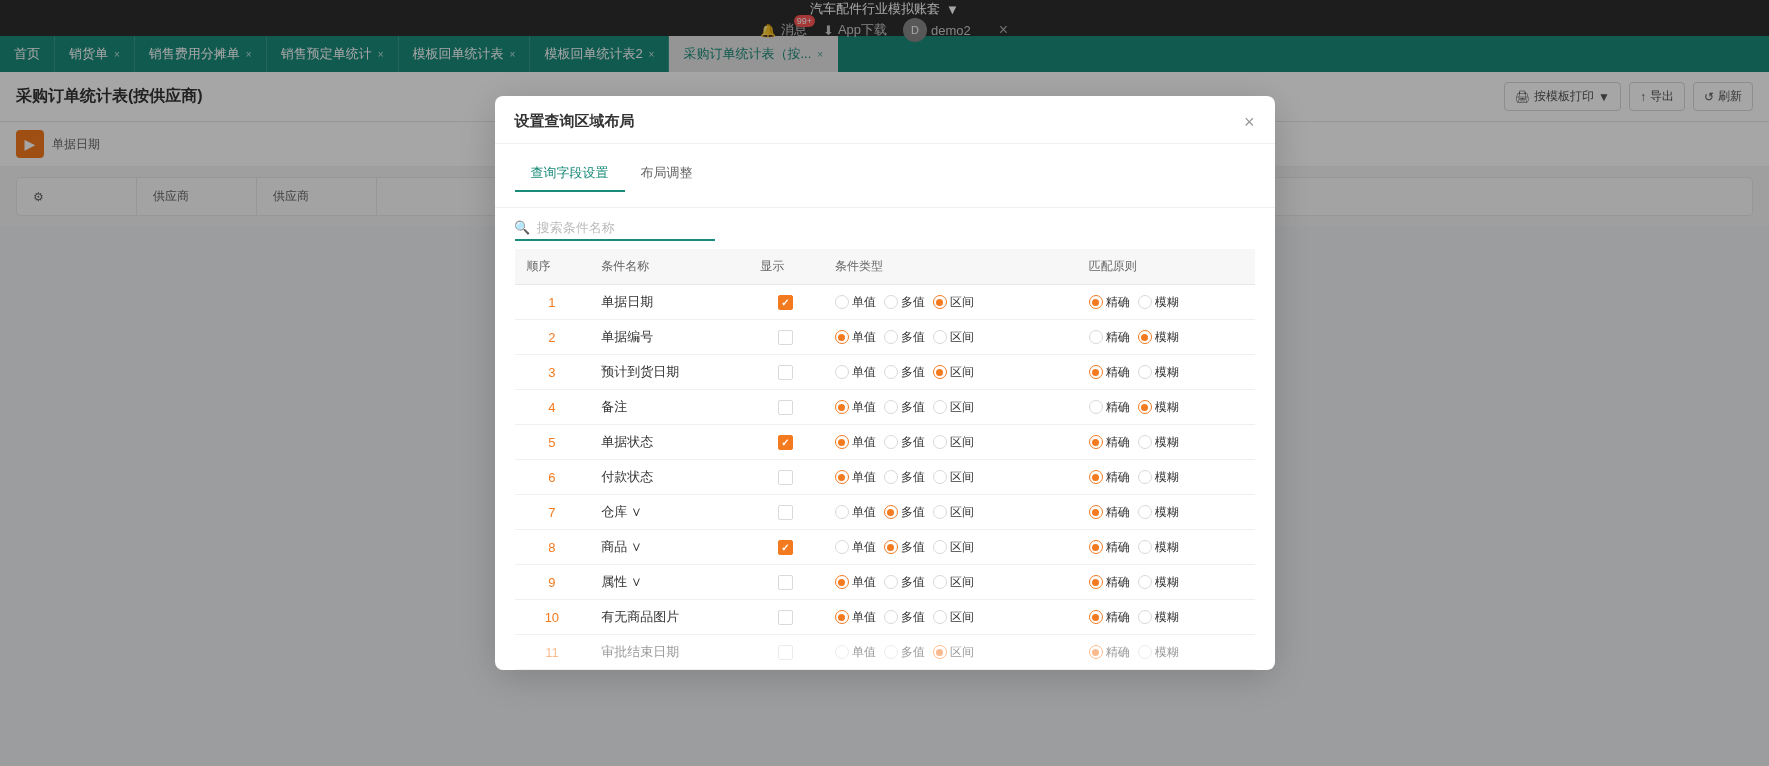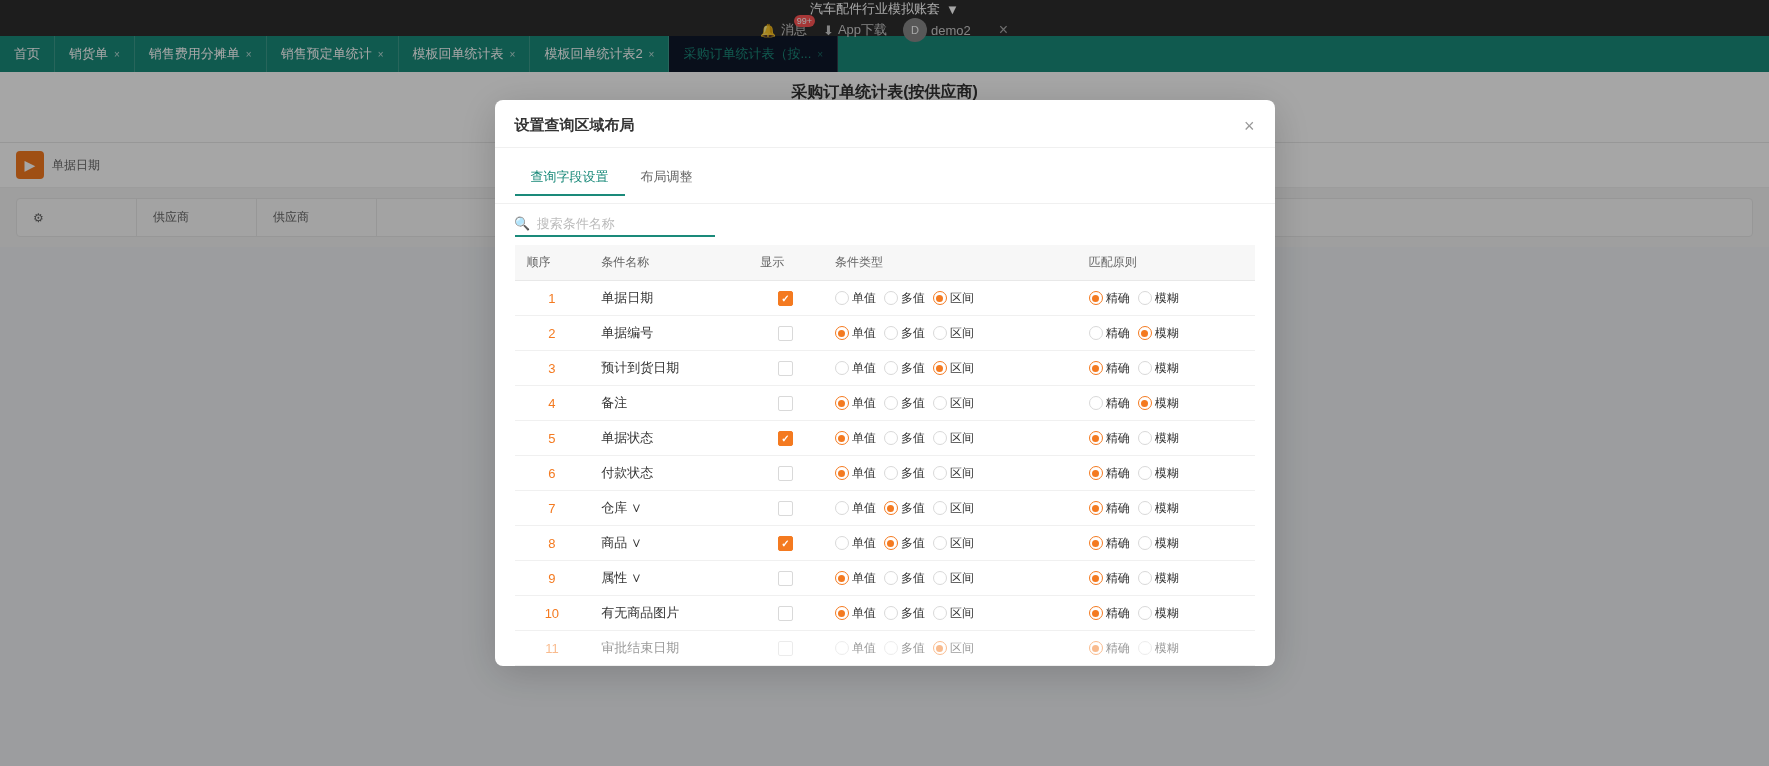--- a/index.html
+++ b/index.html
@@ -49,7 +49,7 @@
       white-space: nowrap;
       gap: 6px;
     }
-    .tab-item.active { background: #0f172a; color: #1a8a7a; }
+    .tab-item.active { background: #e5e5e5; color: #1a8a7a; }
     .tab-item .close-tab { font-size: 10px; color: inherit; opacity: 0.7; }
 
     

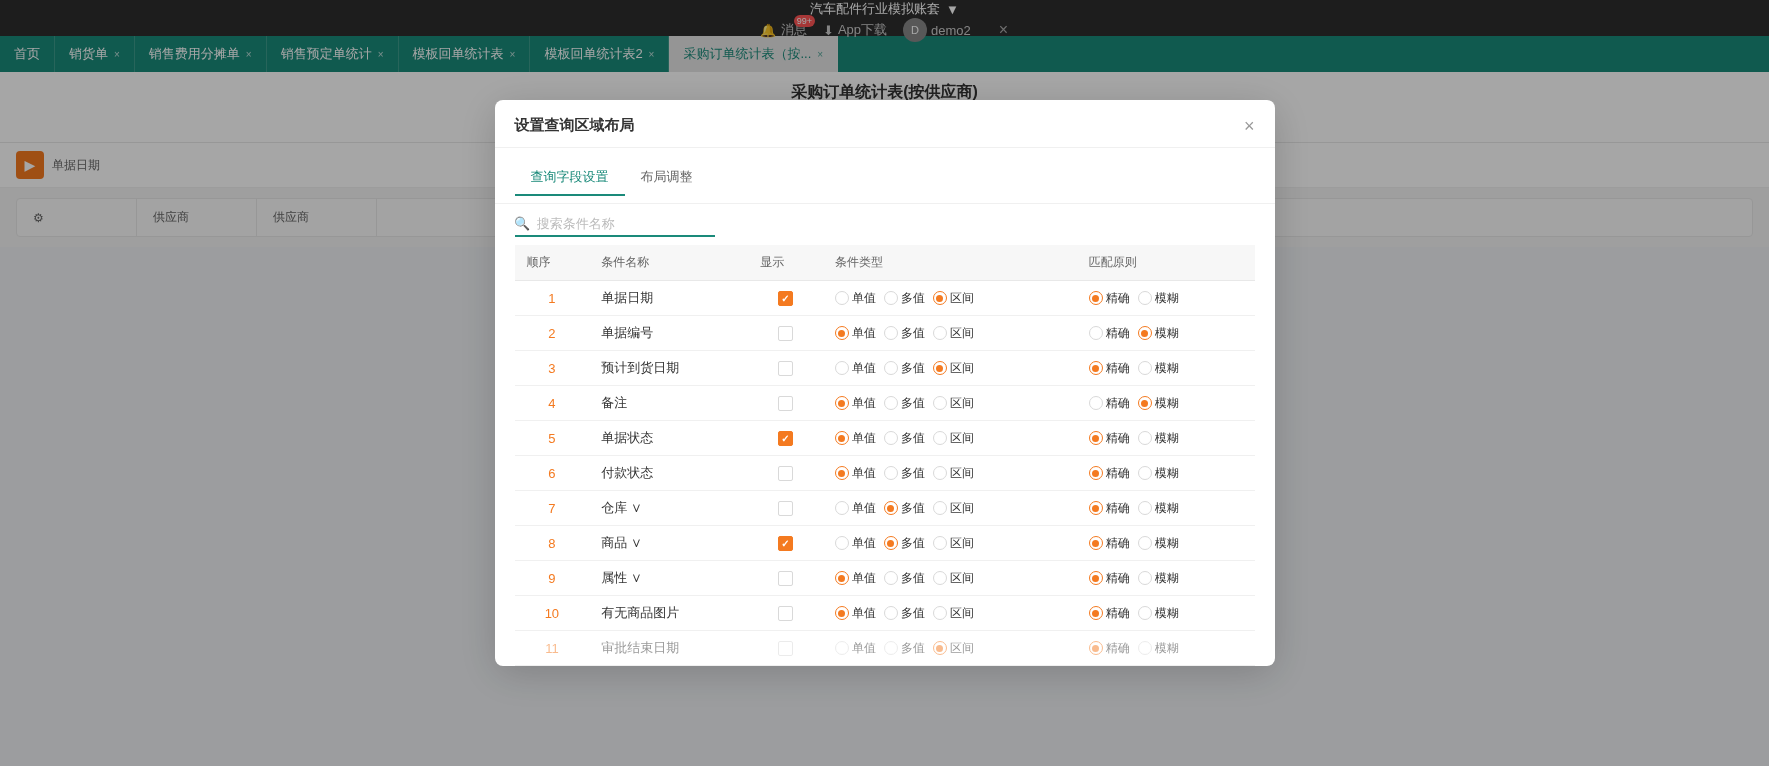--- a/index.html
+++ b/index.html
@@ -60,7 +60,6 @@
       display: flex;
       align-items: center;
       justify-content: space-between;
-      flex-direction: column;
     }
     .page-title { font-size: 16px; font-weight: 600; color: #333; }
     .header-actions { display: flex; align-items: center; gap: 8px; }

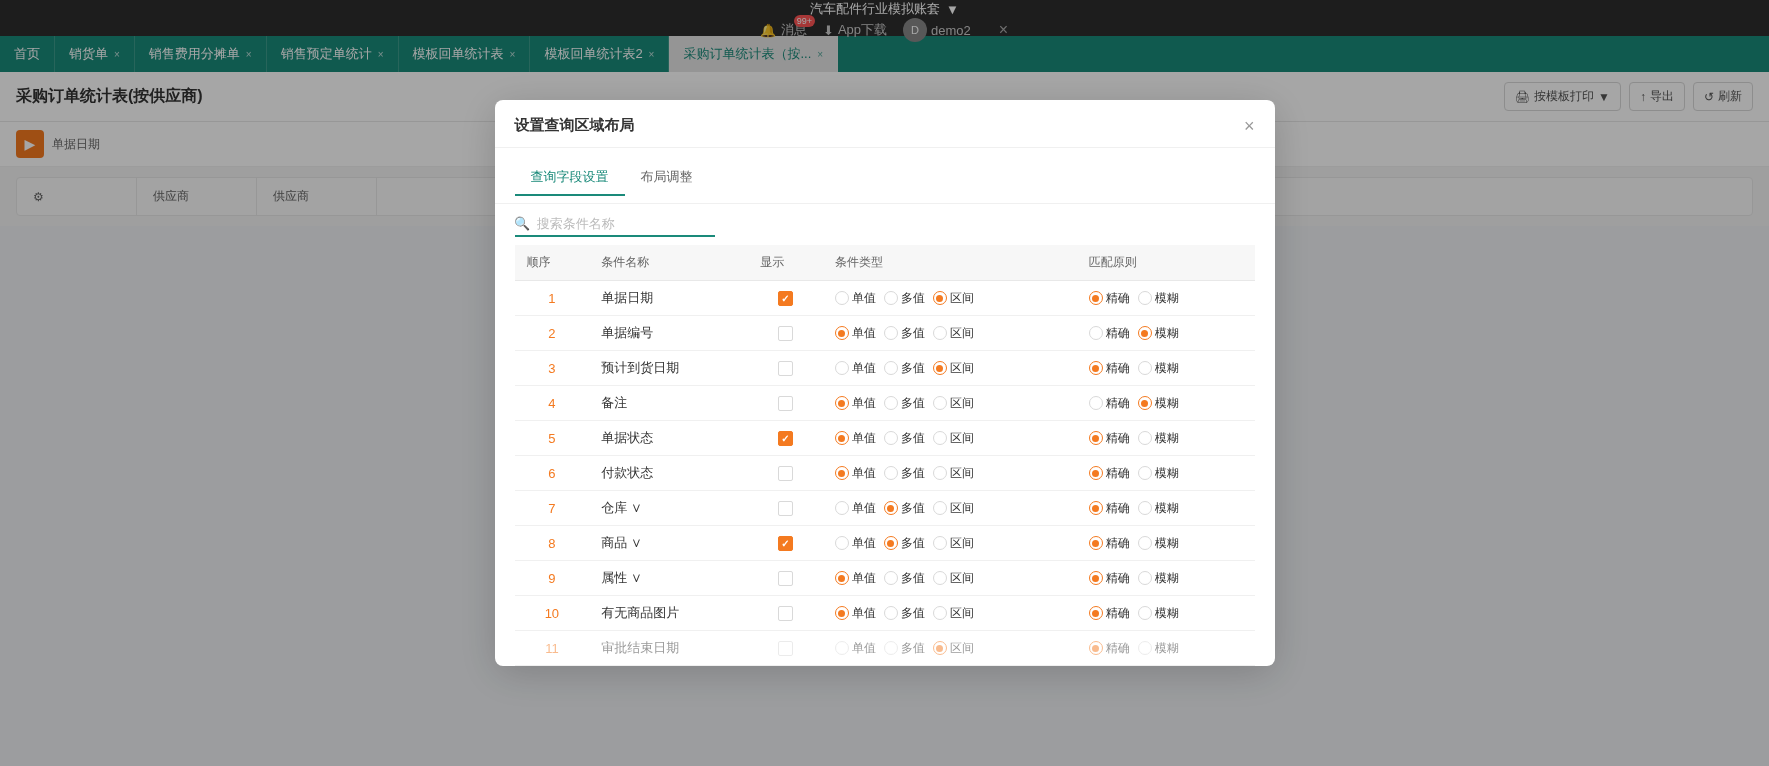--- a/index.html
+++ b/index.html
@@ -133,7 +133,7 @@
     
     .dialog-tabs {
       display: flex;
-      padding: 12px 20px 8px;
+      padding: 12px 20px 16px;
       gap: 0;
       border-bottom: 1px solid #f0f0f0;
     }

